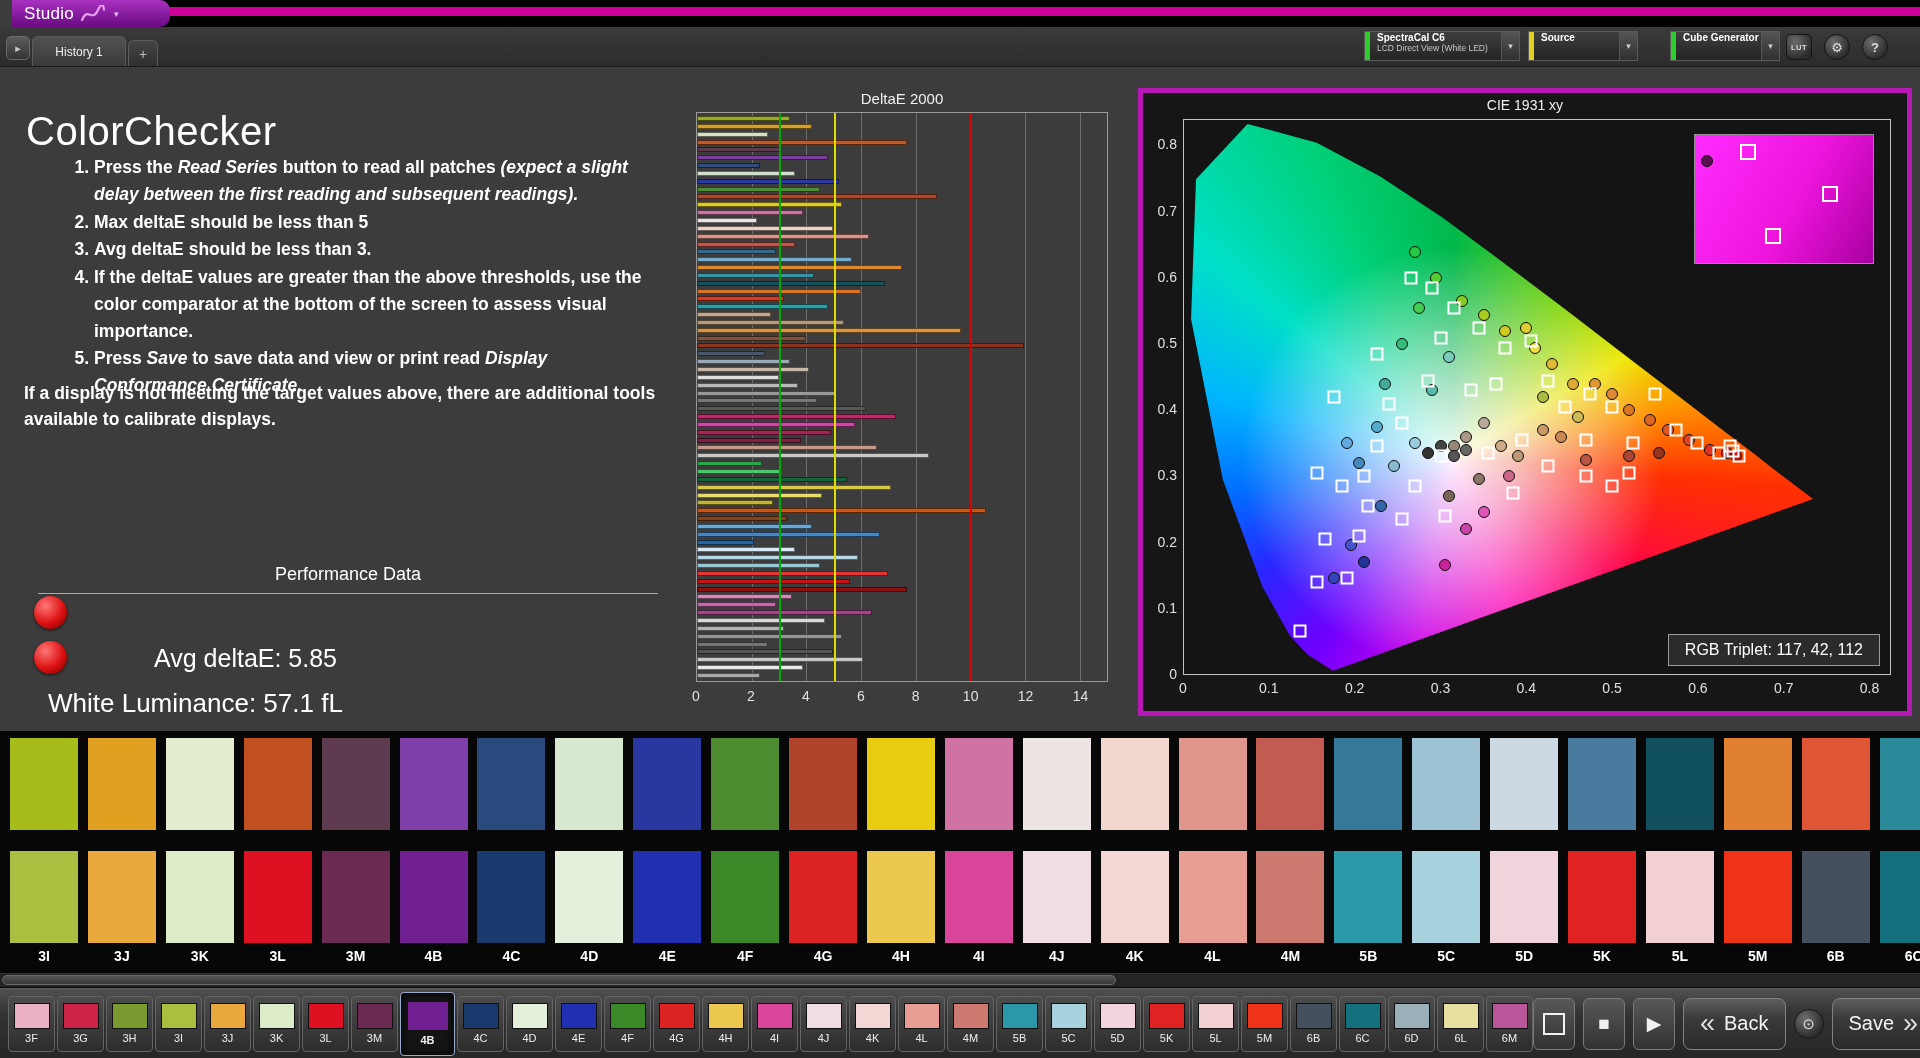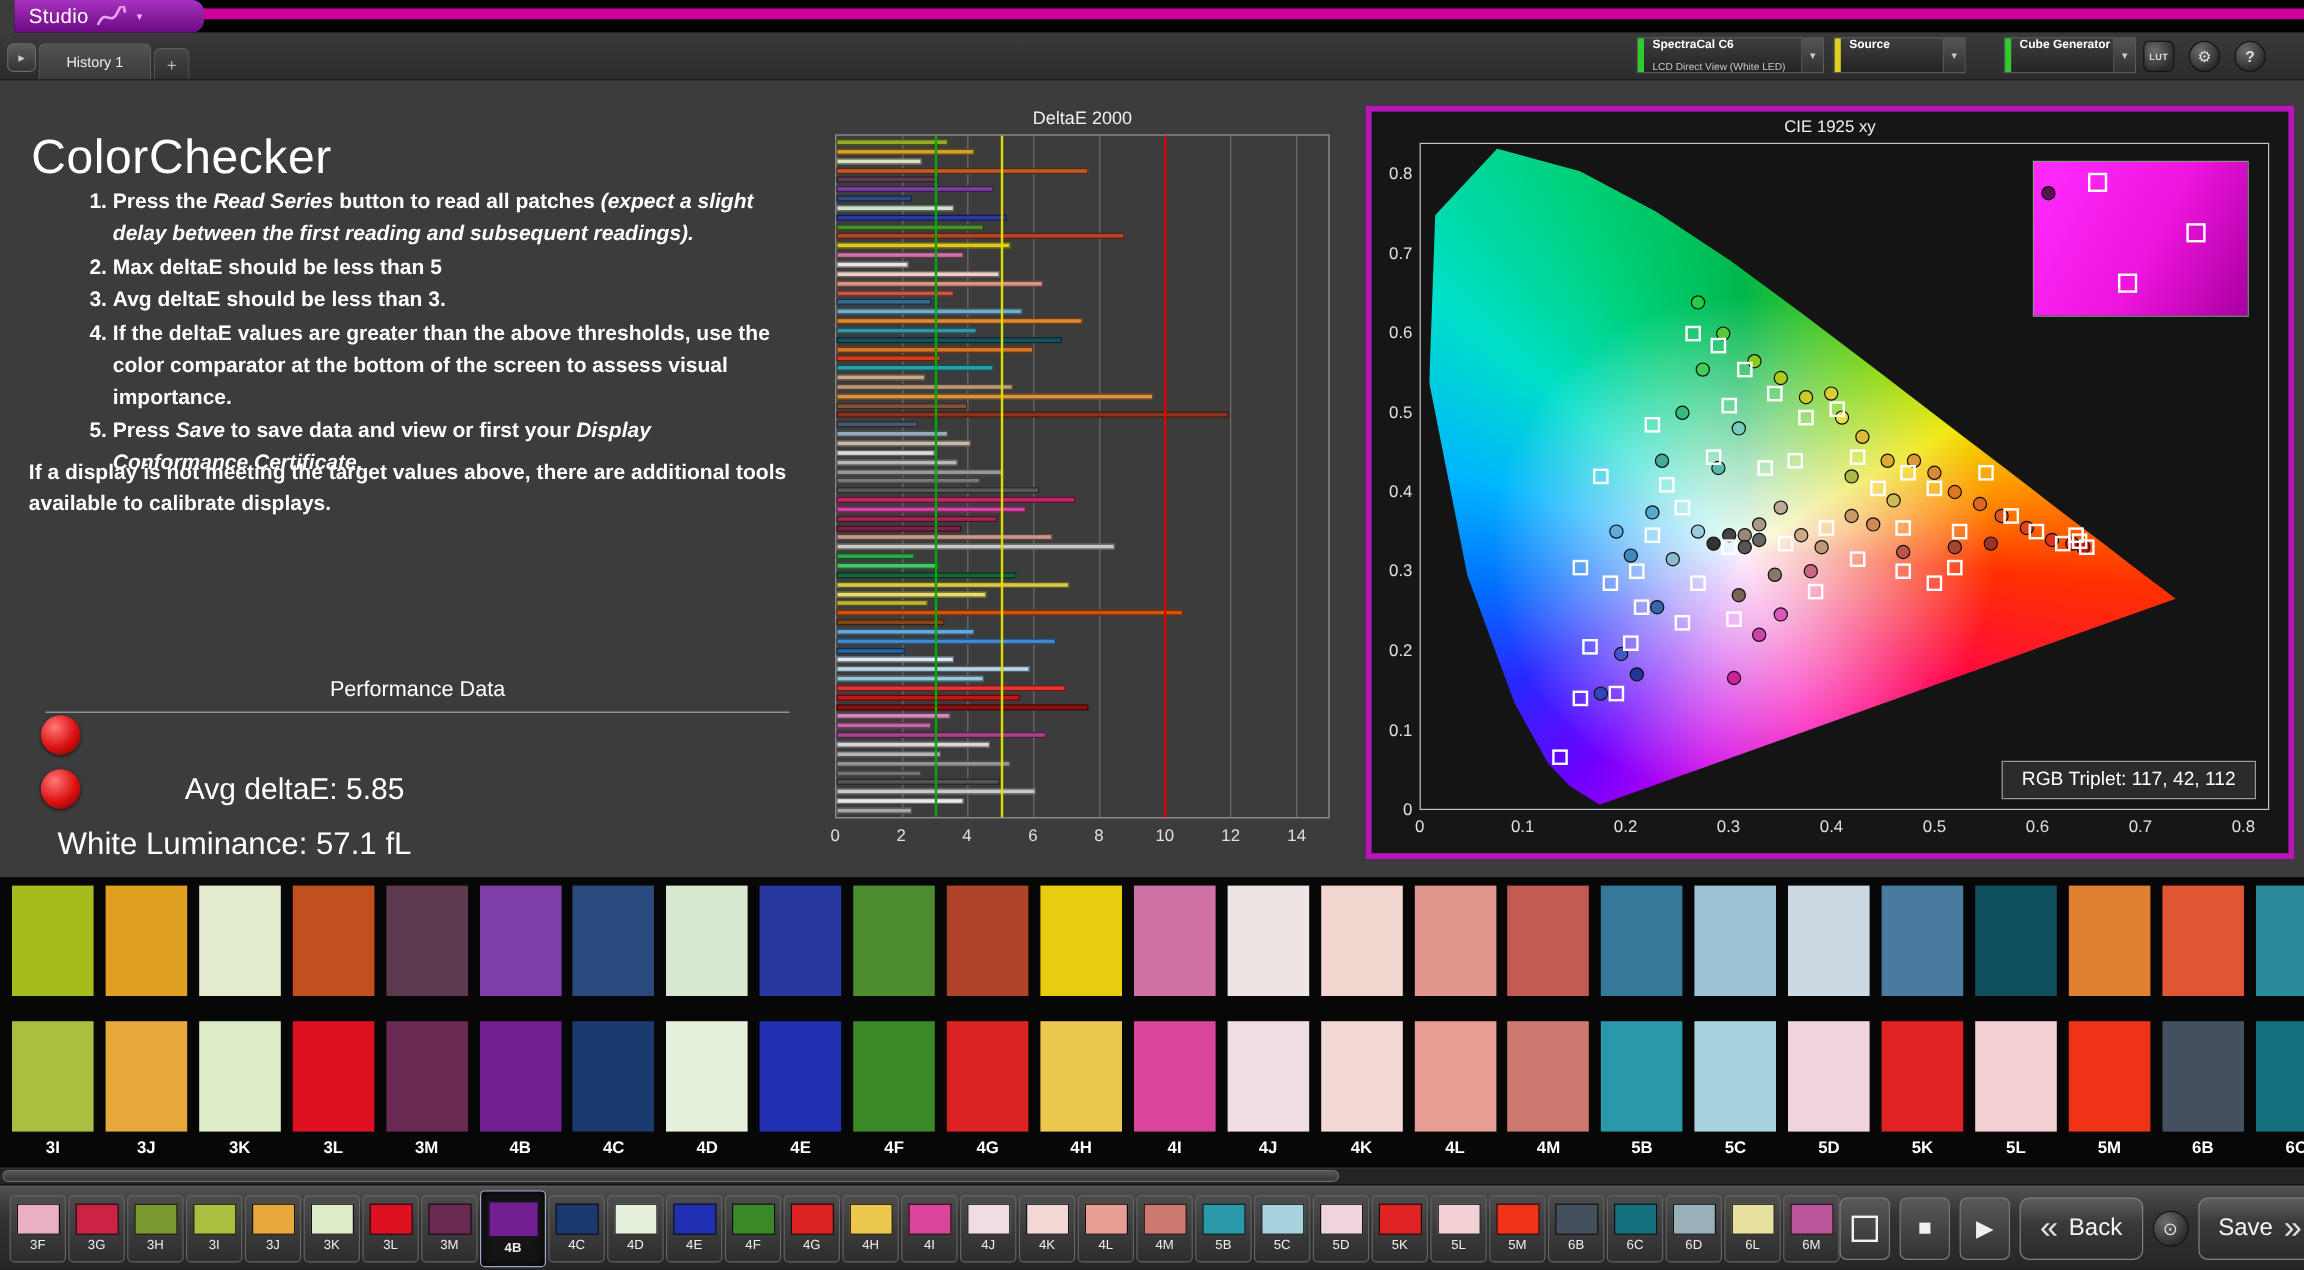--- a/index.html
+++ b/index.html
@@ -29,7 +29,7 @@
   .widget{position:absolute;top:4px;height:30px;display:flex;box-sizing:border-box;cursor:pointer;
           background:linear-gradient(#3e3e3e,#242424);border:1px solid #5a5a5a;}
   .widget .edge{width:5px;height:100%;}
-  .widget .wtext{flex:1;display:flex;flex-direction:column;justify-content:space-between;padding:0 7px;overflow:hidden;}
+  .widget .wtext{flex:1;display:flex;flex-direction:column;justify-content:flex-start;padding:0 7px;overflow:hidden;}
   .widget .l1{font-size:10px;font-weight:700;color:#fff;white-space:nowrap;}
   .widget .l2{font-size:8.5px;color:#c8c8c8;white-space:nowrap;}
   .widget .caret{width:17px;display:flex;align-items:center;justify-content:center;font-size:9px;color:#ccc;

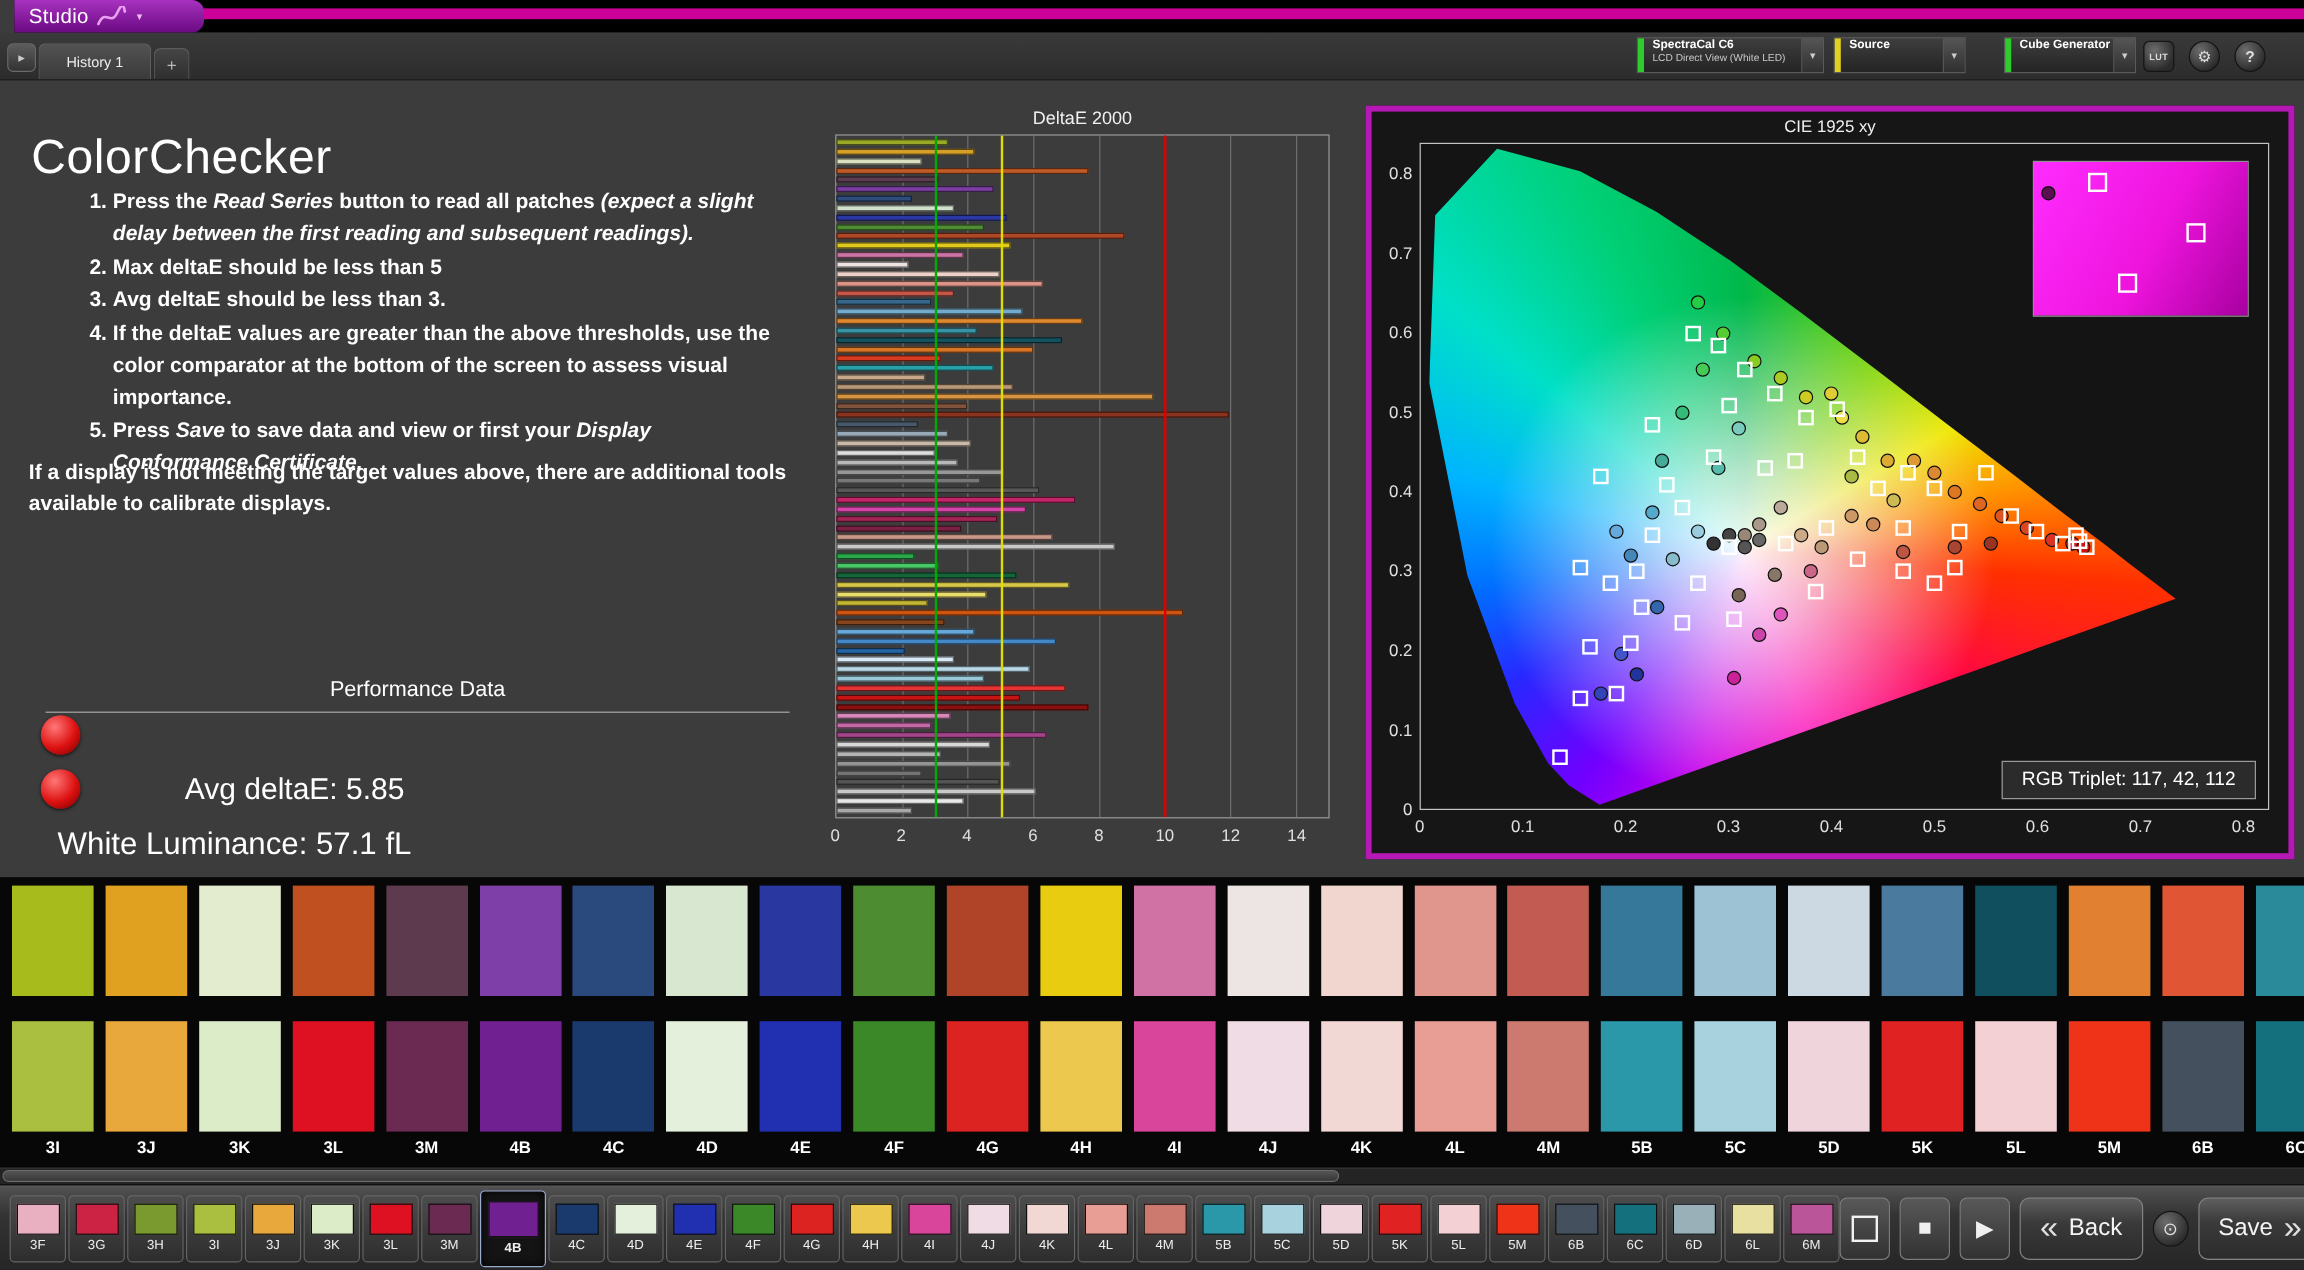--- a/index.html
+++ b/index.html
@@ -331,7 +331,7 @@
   </section>
 
   <section class="cie-panel">
-    <div class="cie-title">CIE 1925 xy</div>
+    <div class="cie-title">CIE 1931 xy</div>
     <div class="cie-plot">
       <div class="cie-horseshoe"></div>
       <div class="cie-inset" style="background: linear-gradient(118deg, rgb(255, 44, 255) 0%, rgb(238, 20, 221) 55%, rgb(168, 0, 160) 100%);">

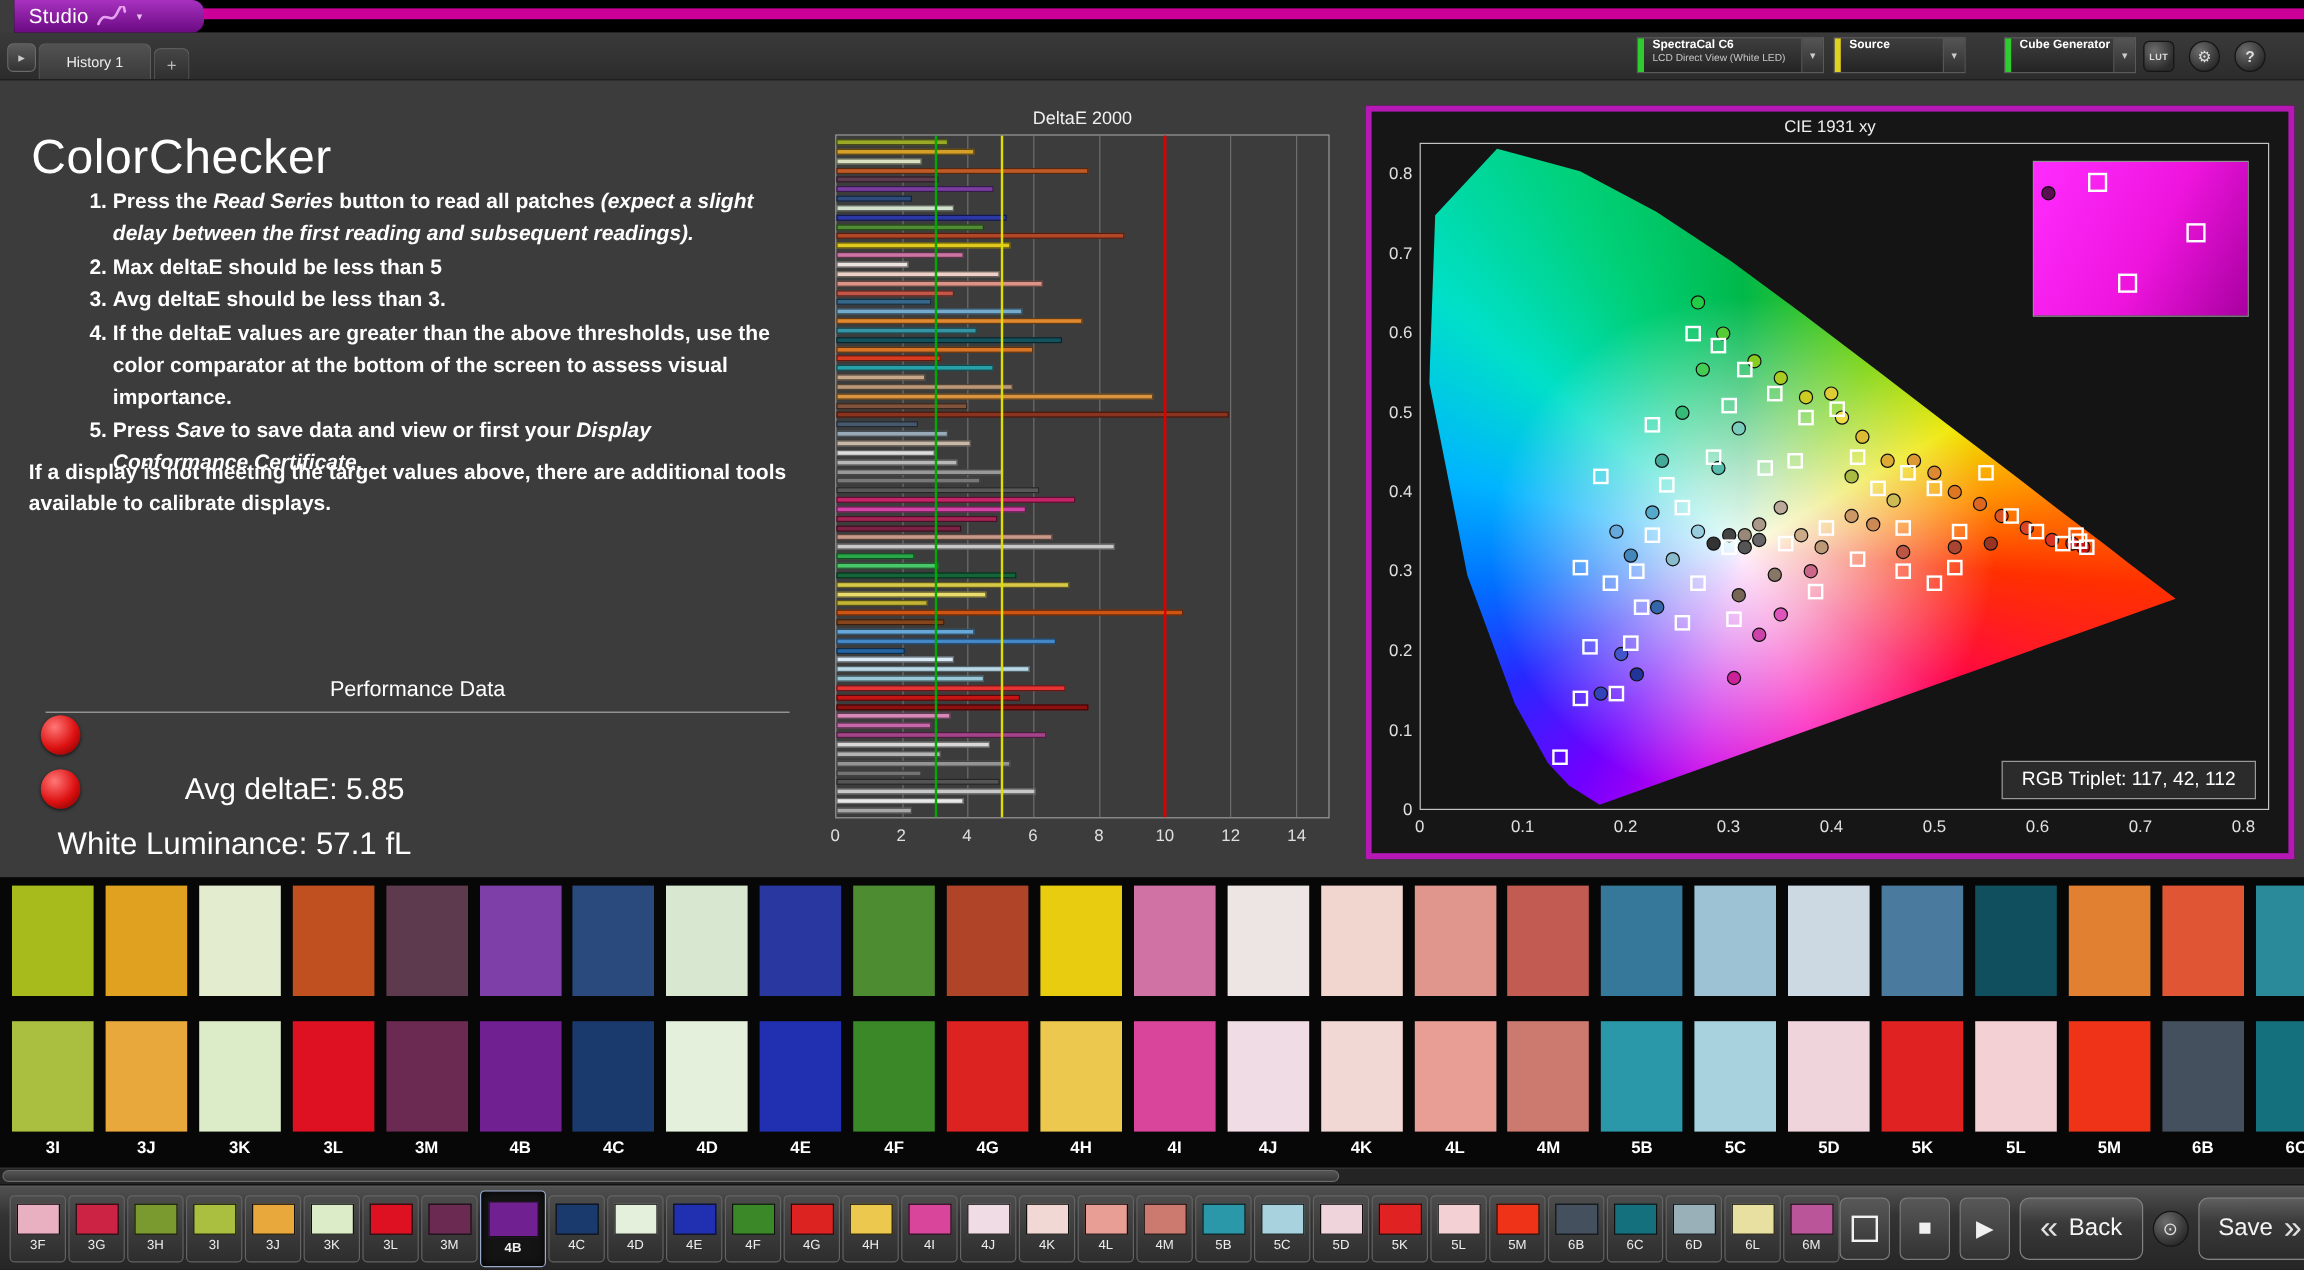--- a/index.html
+++ b/index.html
@@ -216,7 +216,7 @@
           <li><span>Max deltaE should be less than 5</span></li>
           <li><span>Avg deltaE should be less than 3.</span></li>
           <li><span>If the deltaE values are greater than the above thresholds, use the color comparator at the bottom of the screen to assess visual importance.</span></li>
-          <li><span>Press </span><span style="font-style: italic;">Save</span><span> to save data and view or first your </span><span style="font-style: italic; font-weight: 700;">Display Conformance Certificate.</span></li>
+          <li><span>Press </span><span style="font-style: italic;">Save</span><span> to save data and view or print read </span><span style="font-style: italic; font-weight: 700;">Display Conformance Certificate.</span></li>
         </ol>
     </div>
     <p class="instr-footer">If a display is not meeting the target values above, there are additional tools available to calibrate displays.</p>

